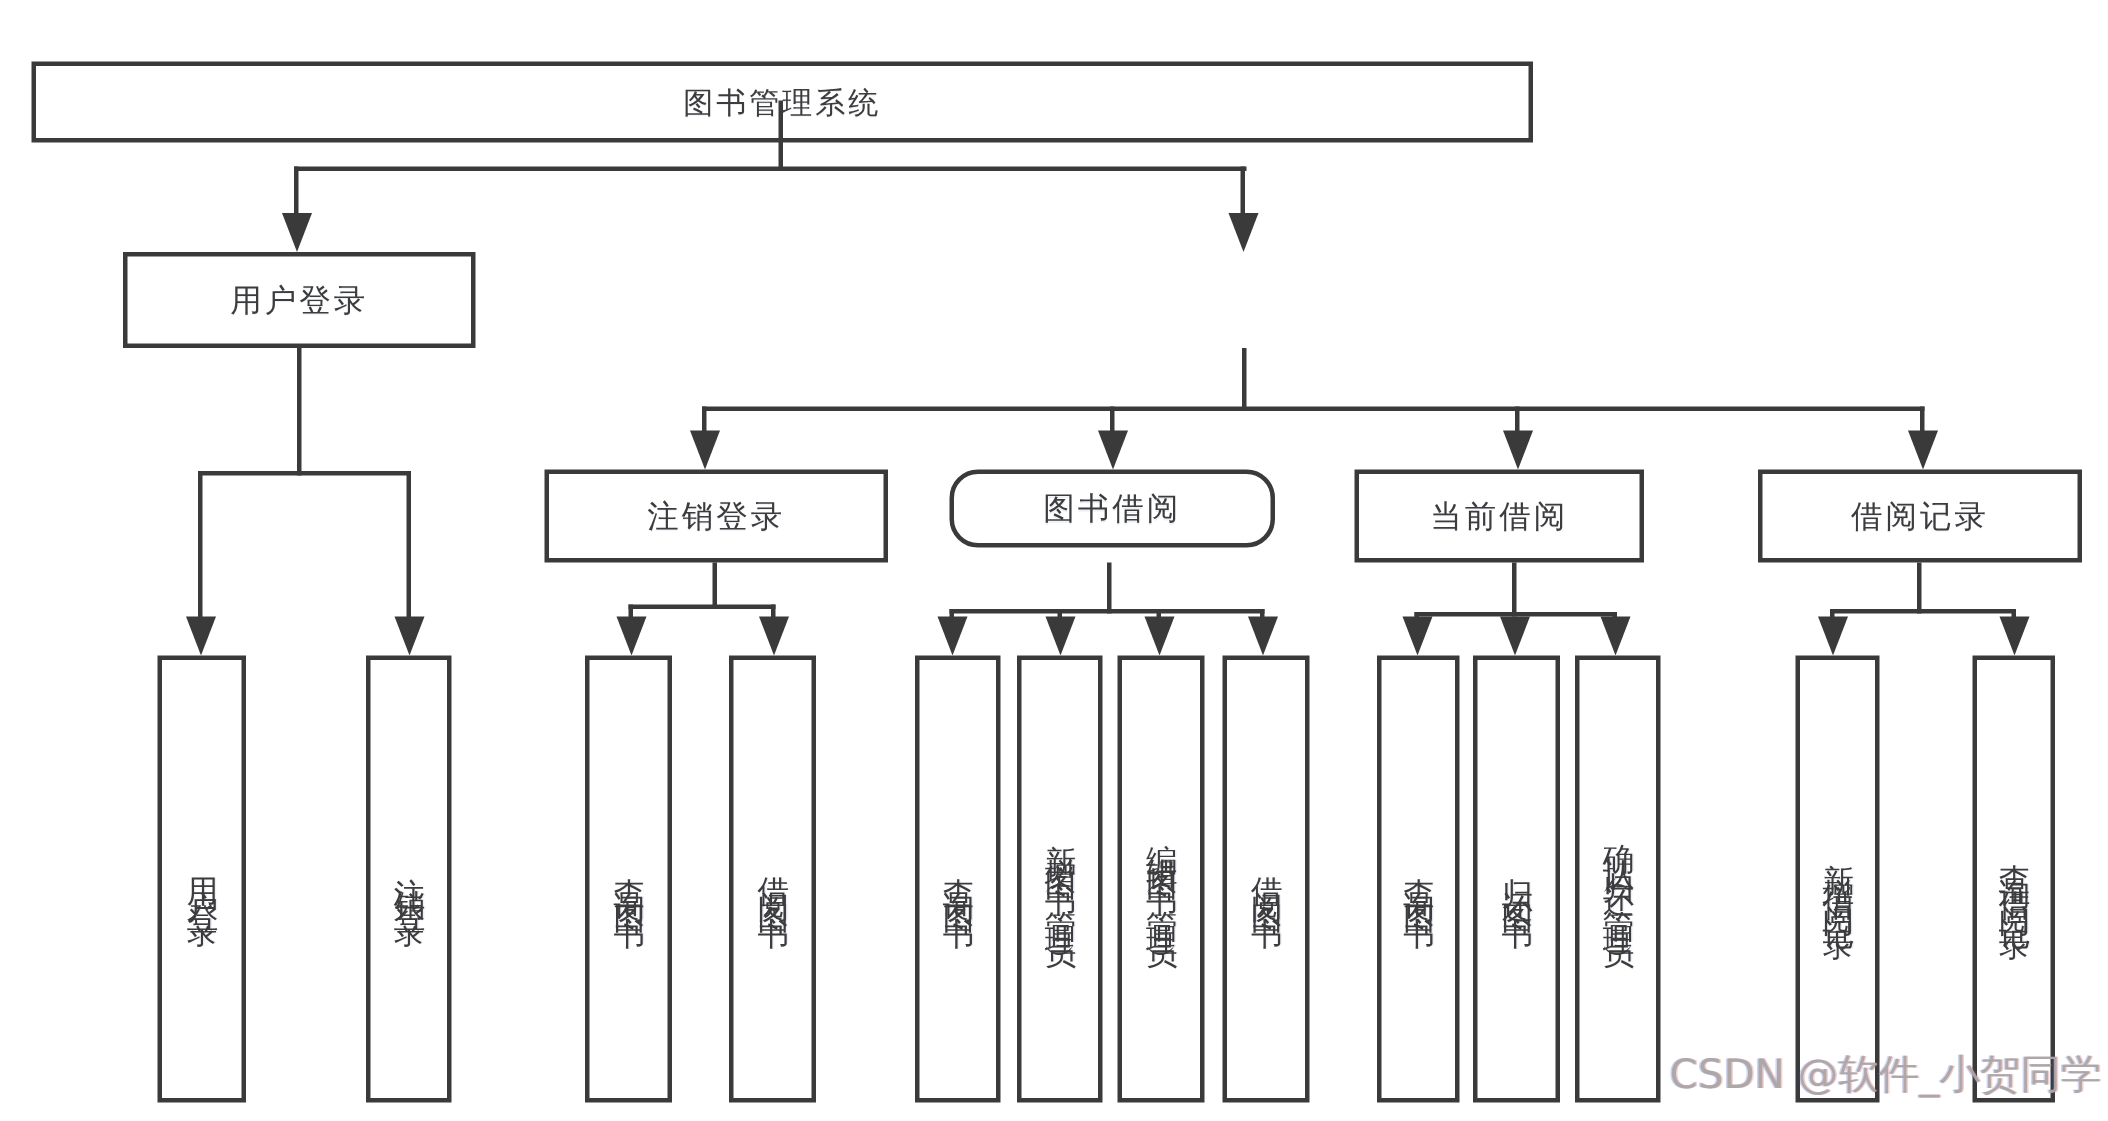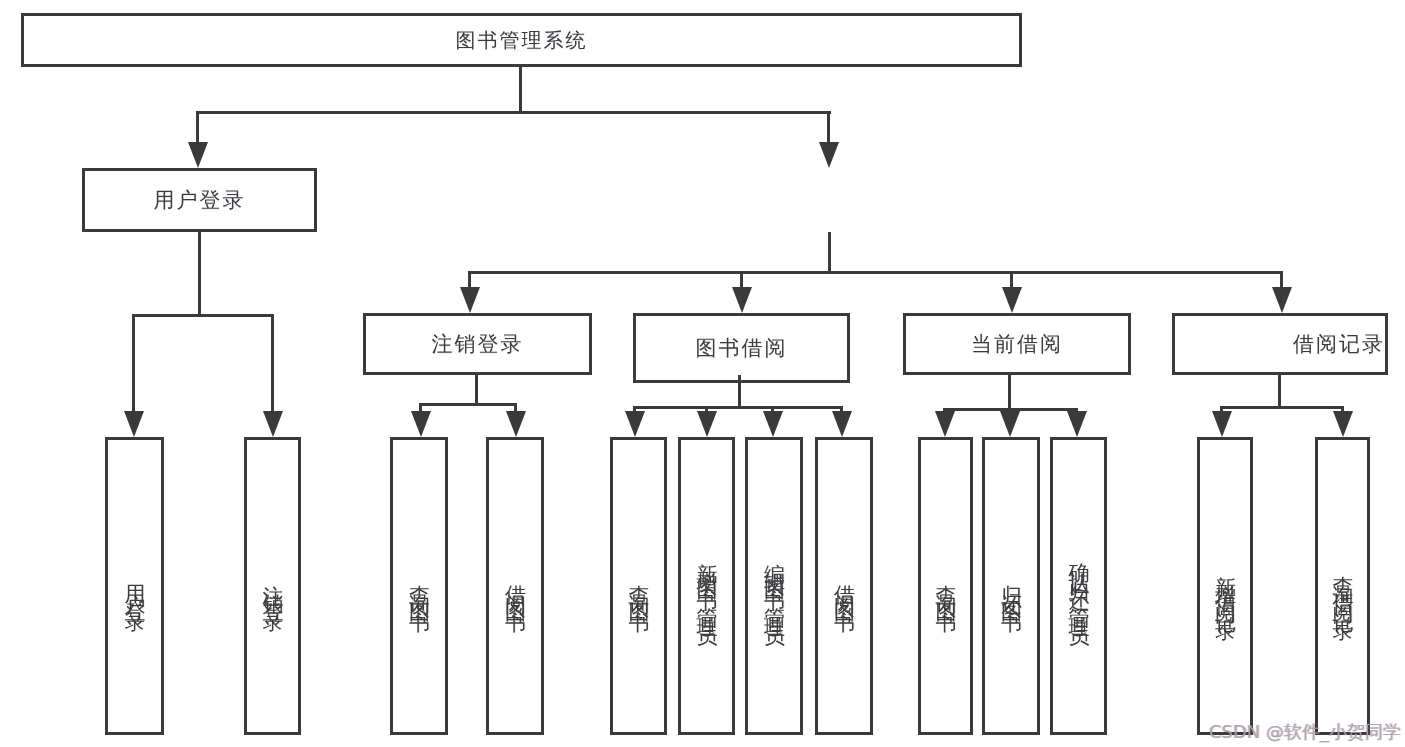--- a/index.html
+++ b/index.html
@@ -18,7 +18,7 @@
     color:var(--text);
   }
   .hbox{font-size:21px;letter-spacing:2px;text-shadow:0 1px 0 rgba(90,120,200,0.12);}
-  .rootbox{font-size:20px;}
+  .rootbox{font-size:20px;margin-top:28px;}
   .vbox{
     font-size:21px;
     writing-mode:vertical-rl;text-orientation:mixed;

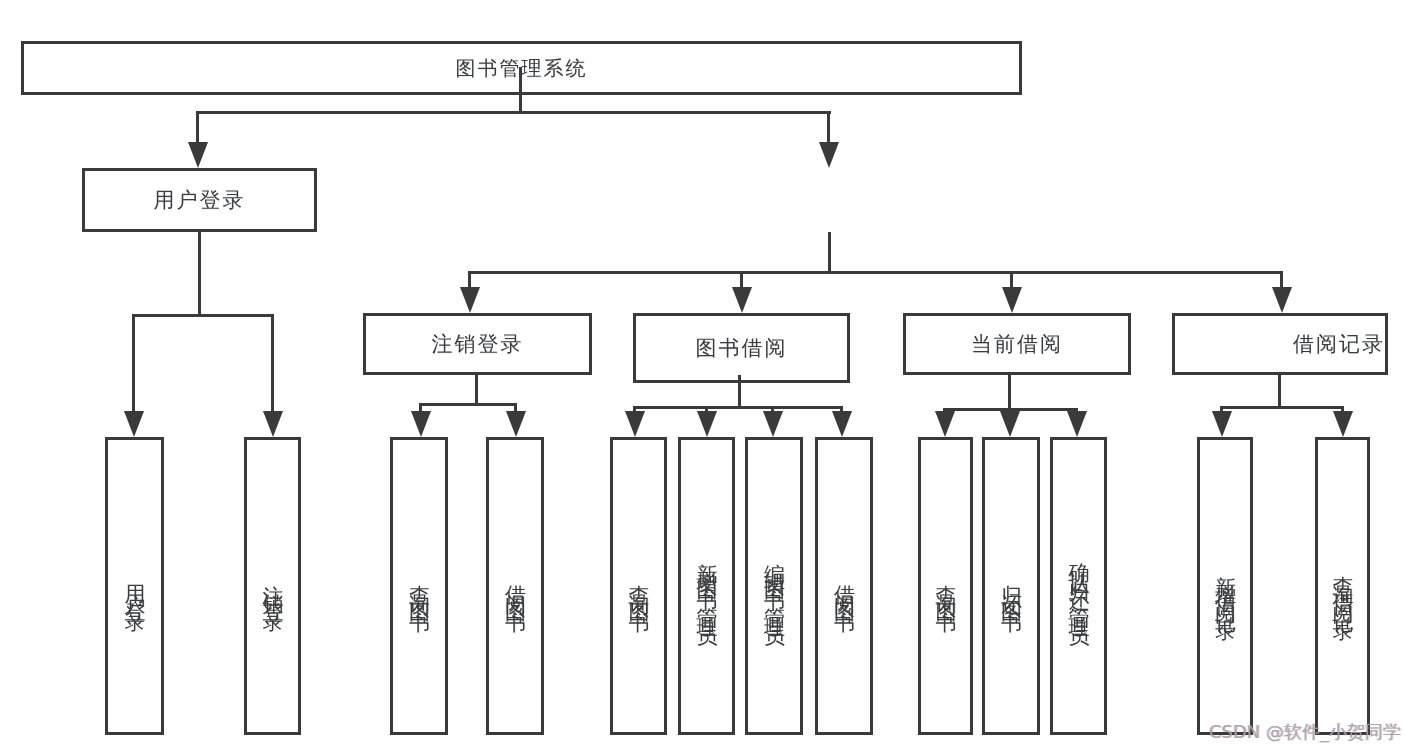--- a/index.html
+++ b/index.html
@@ -80,7 +80,7 @@
   <div class="box hbox" style="left:363px;top:313px;width:229px;height:62px;">
     <span>注销登录</span>
   </div>
-  <div class="box hbox" style="left:633px;top:313px;width:217px;height:70px;">
+  <div class="box hbox" style="left:633px;top:313px;width:217px;height:52px;border-radius:19px;">
     <span>图书借阅</span>
   </div>
   <div class="box hbox" style="left:903px;top:313px;width:228px;height:62px;font-family:Liberation Mono, monospace;">

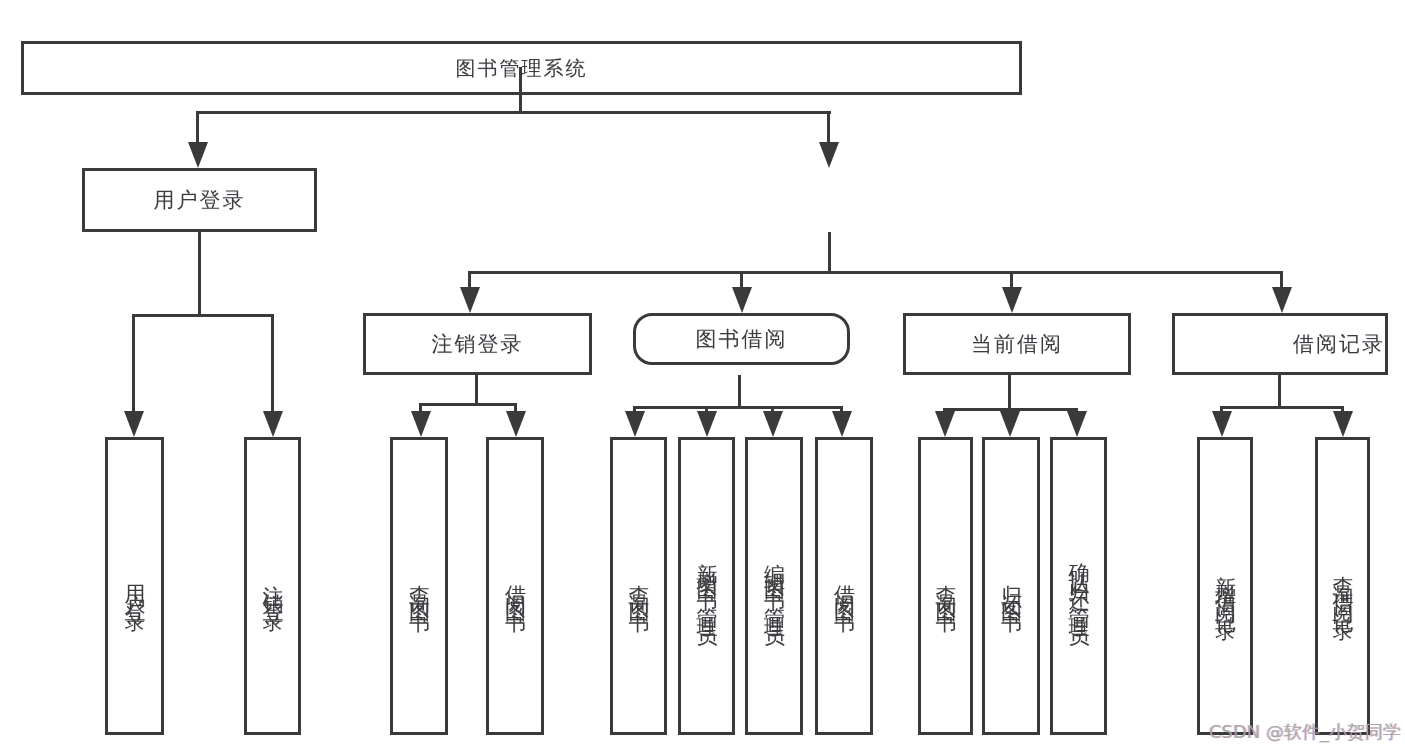--- a/index.html
+++ b/index.html
@@ -83,7 +83,7 @@
   <div class="box hbox" style="left:633px;top:313px;width:217px;height:52px;border-radius:19px;">
     <span>图书借阅</span>
   </div>
-  <div class="box hbox" style="left:903px;top:313px;width:228px;height:62px;font-family:Liberation Mono, monospace;">
+  <div class="box hbox" style="left:903px;top:313px;width:193px;height:62px;font-family:Liberation Mono, monospace;">
     <span>当前借阅</span>
   </div>
   <div class="box hbox" style="left:1172px;top:313px;width:216px;height:62px;justify-content:flex-end;">

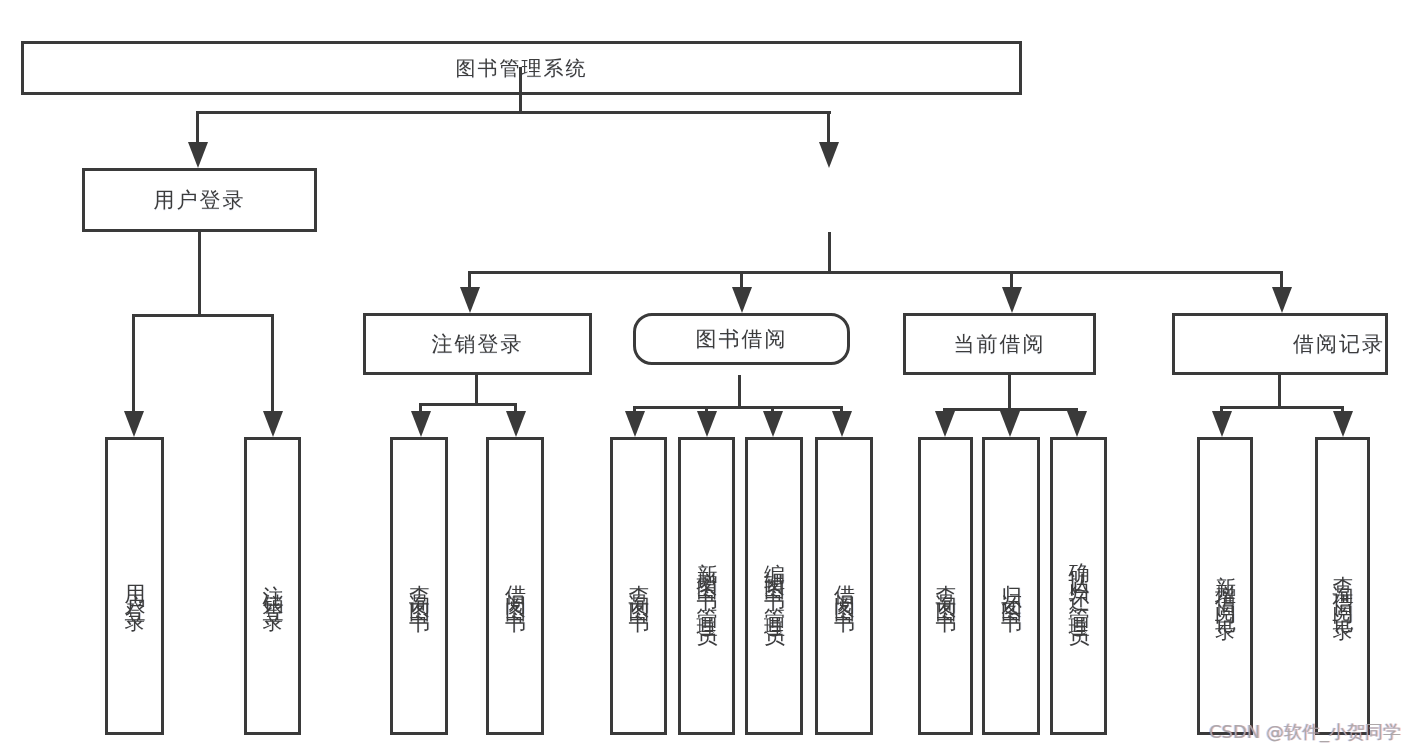--- a/index.html
+++ b/index.html
@@ -86,7 +86,7 @@
   <div class="box hbox" style="left:903px;top:313px;width:193px;height:62px;font-family:Liberation Mono, monospace;">
     <span>当前借阅</span>
   </div>
-  <div class="box hbox" style="left:1172px;top:313px;width:216px;height:62px;justify-content:flex-end;">
+  <div class="box hbox" style="left:1172px;top:313px;width:216px;height:62px;">
     <span>借阅记录</span>
   </div>
 

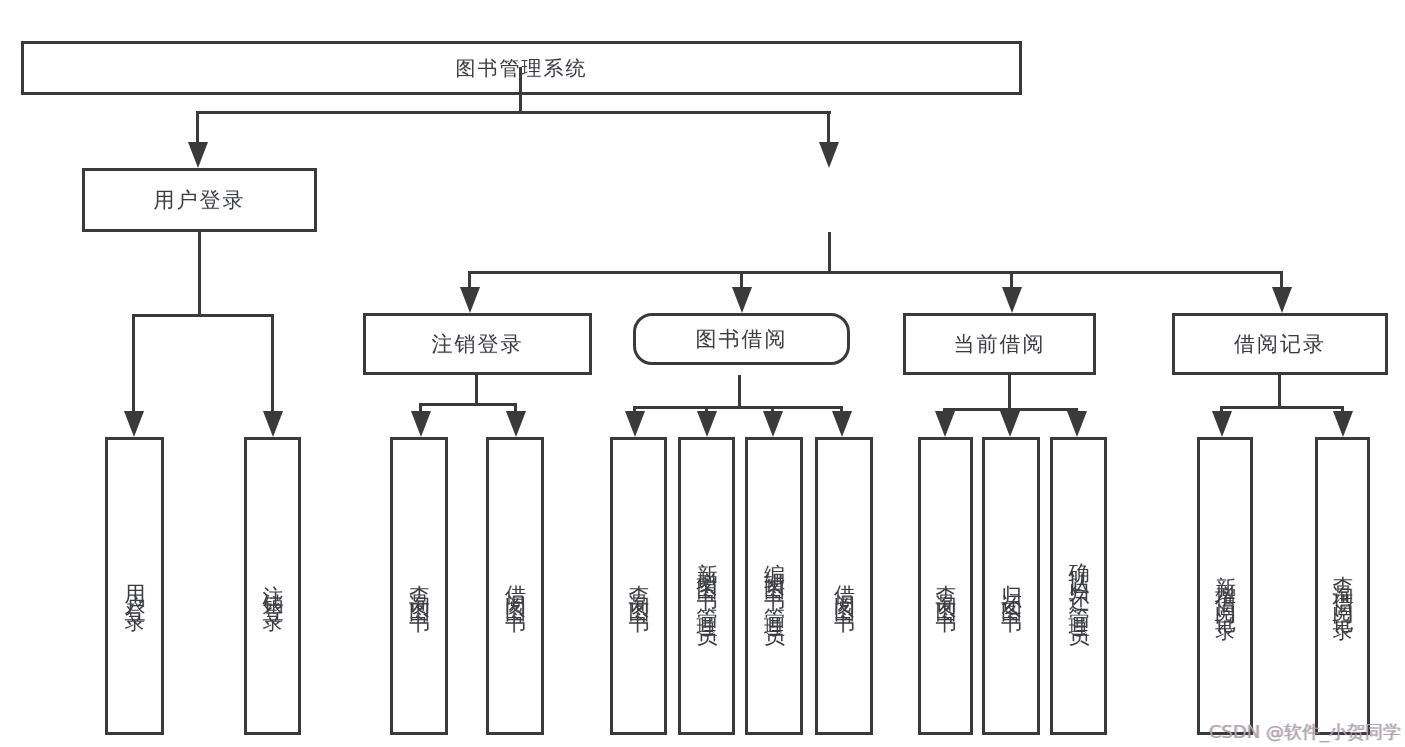--- a/index.html
+++ b/index.html
@@ -33,8 +33,8 @@
     border-top:26px solid var(--line);
   }
   .watermark{
-    position:absolute;right:4px;bottom:3px;
-    font-size:18px;color:rgba(171,166,166,0.95);
+    position:absolute;right:4px;bottom:13px;
+    font-size:27px;color:rgba(171,166,166,0.95);
     text-shadow:1px 0 0 rgba(220,60,60,0.25), -1px 0 0 rgba(60,90,220,0.25);
     z-index:5;white-space:nowrap;text-align:right;
   }

